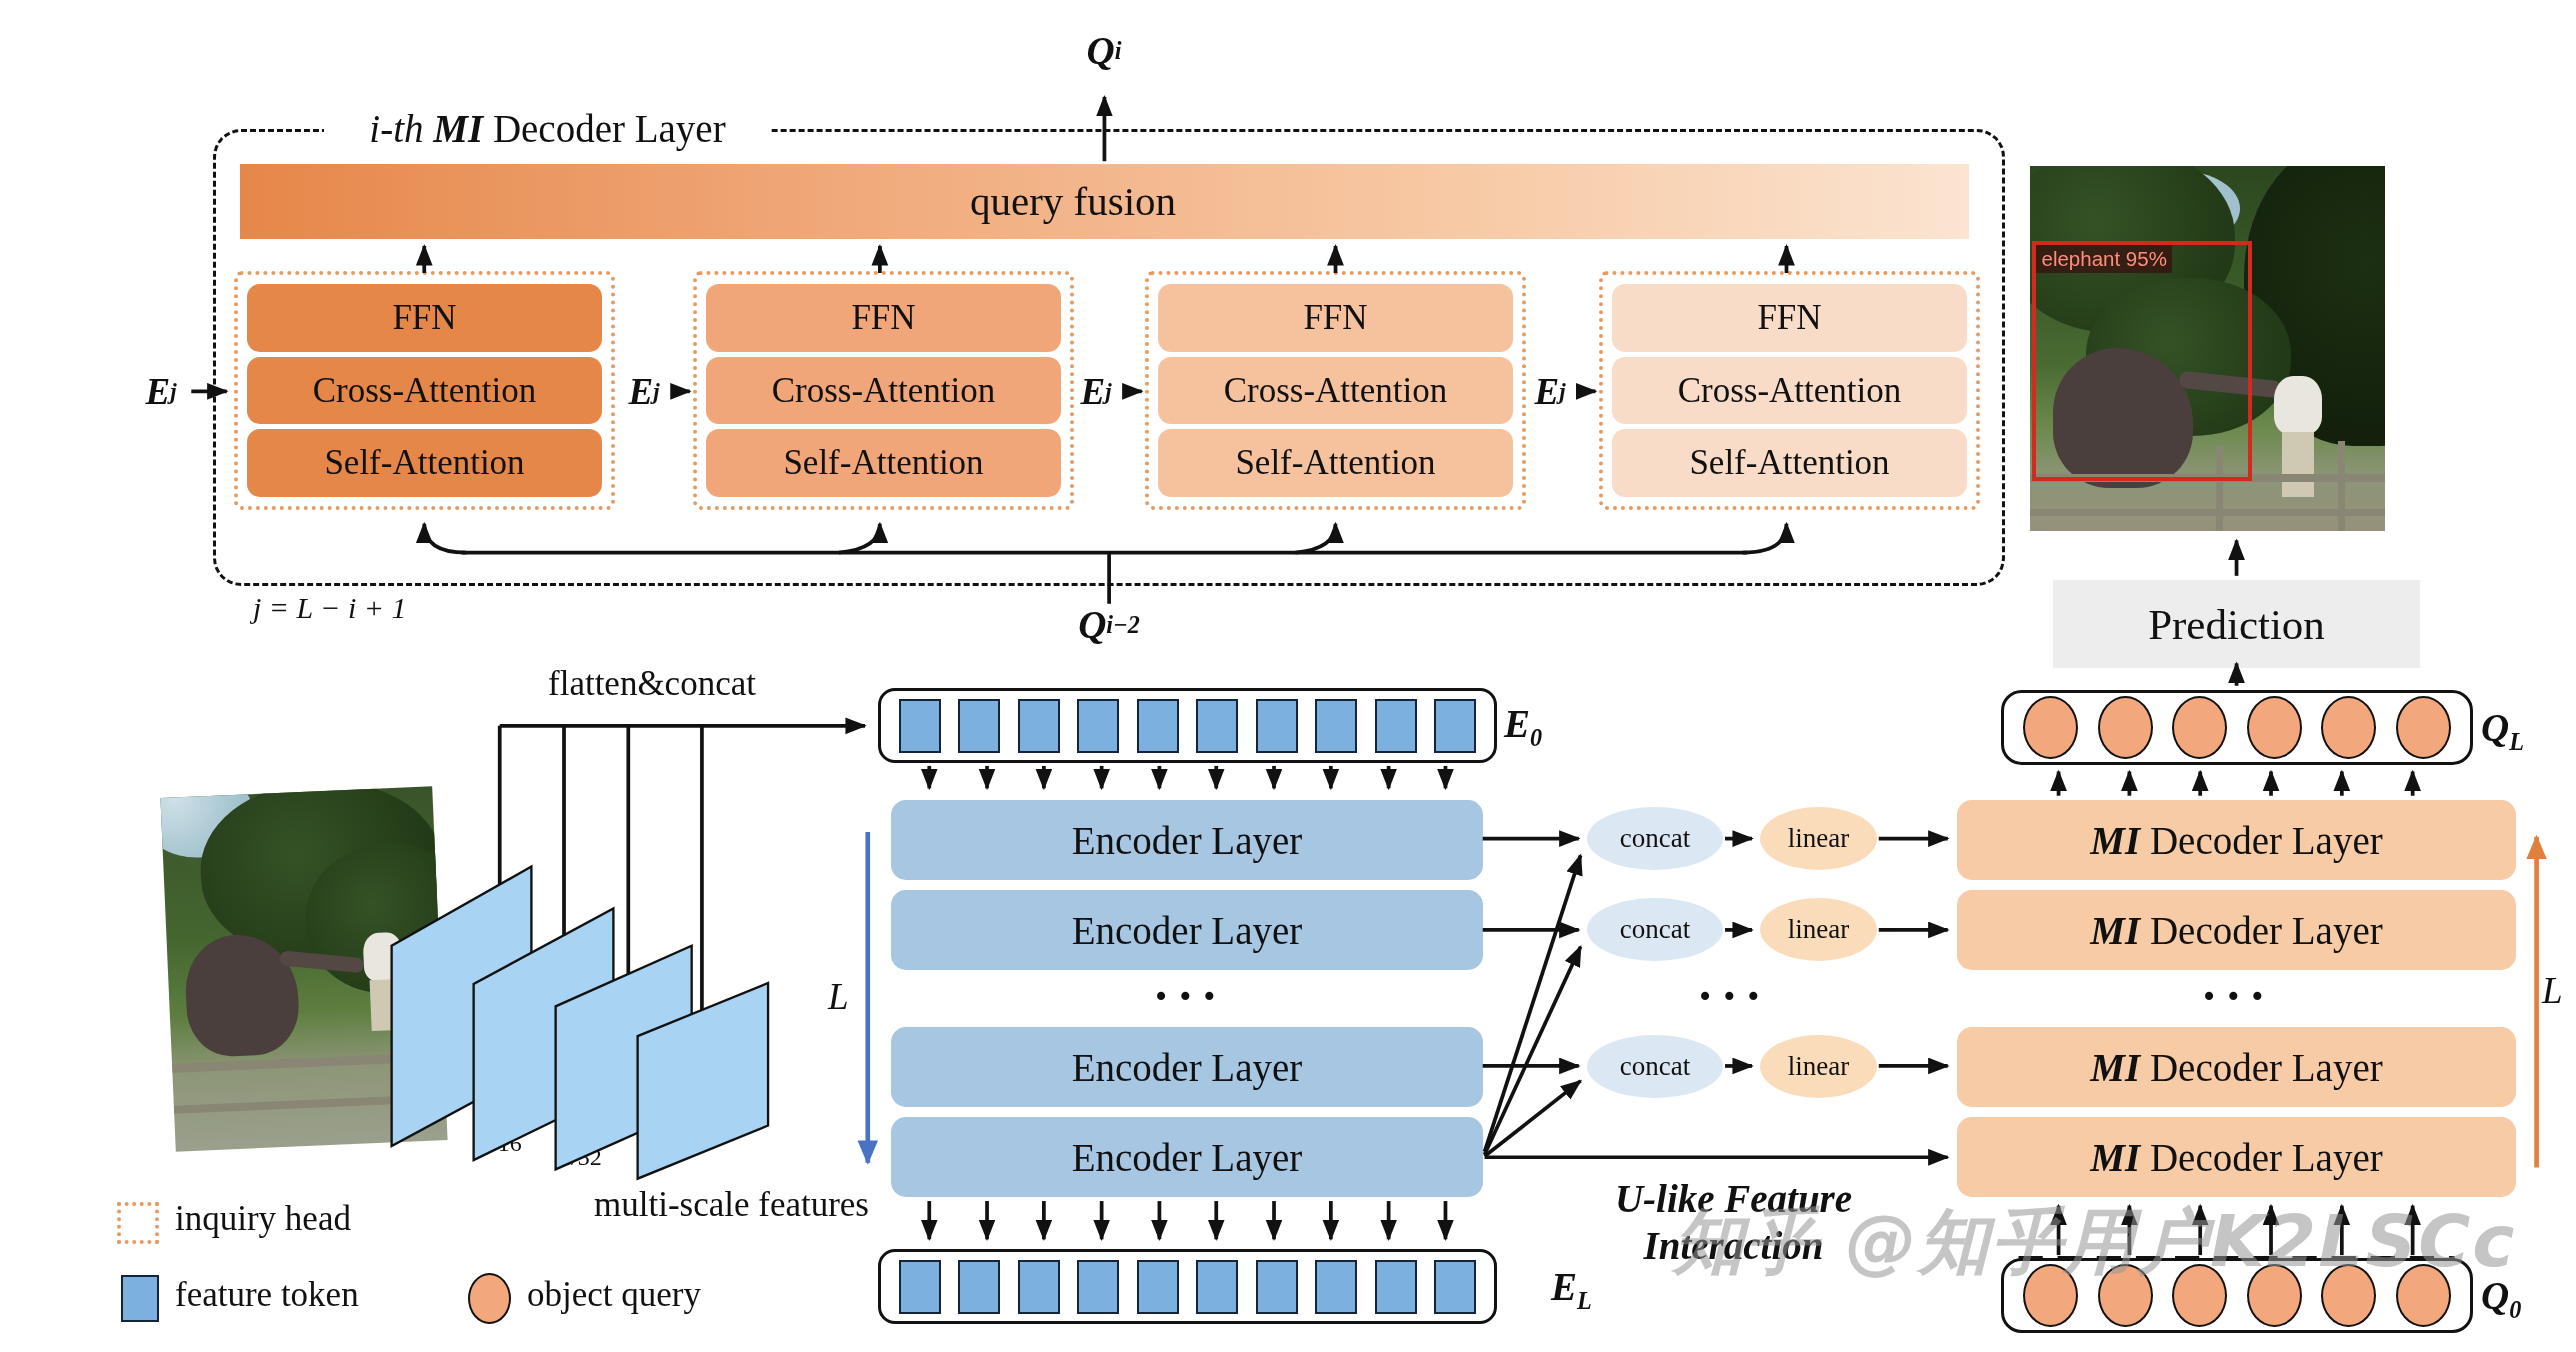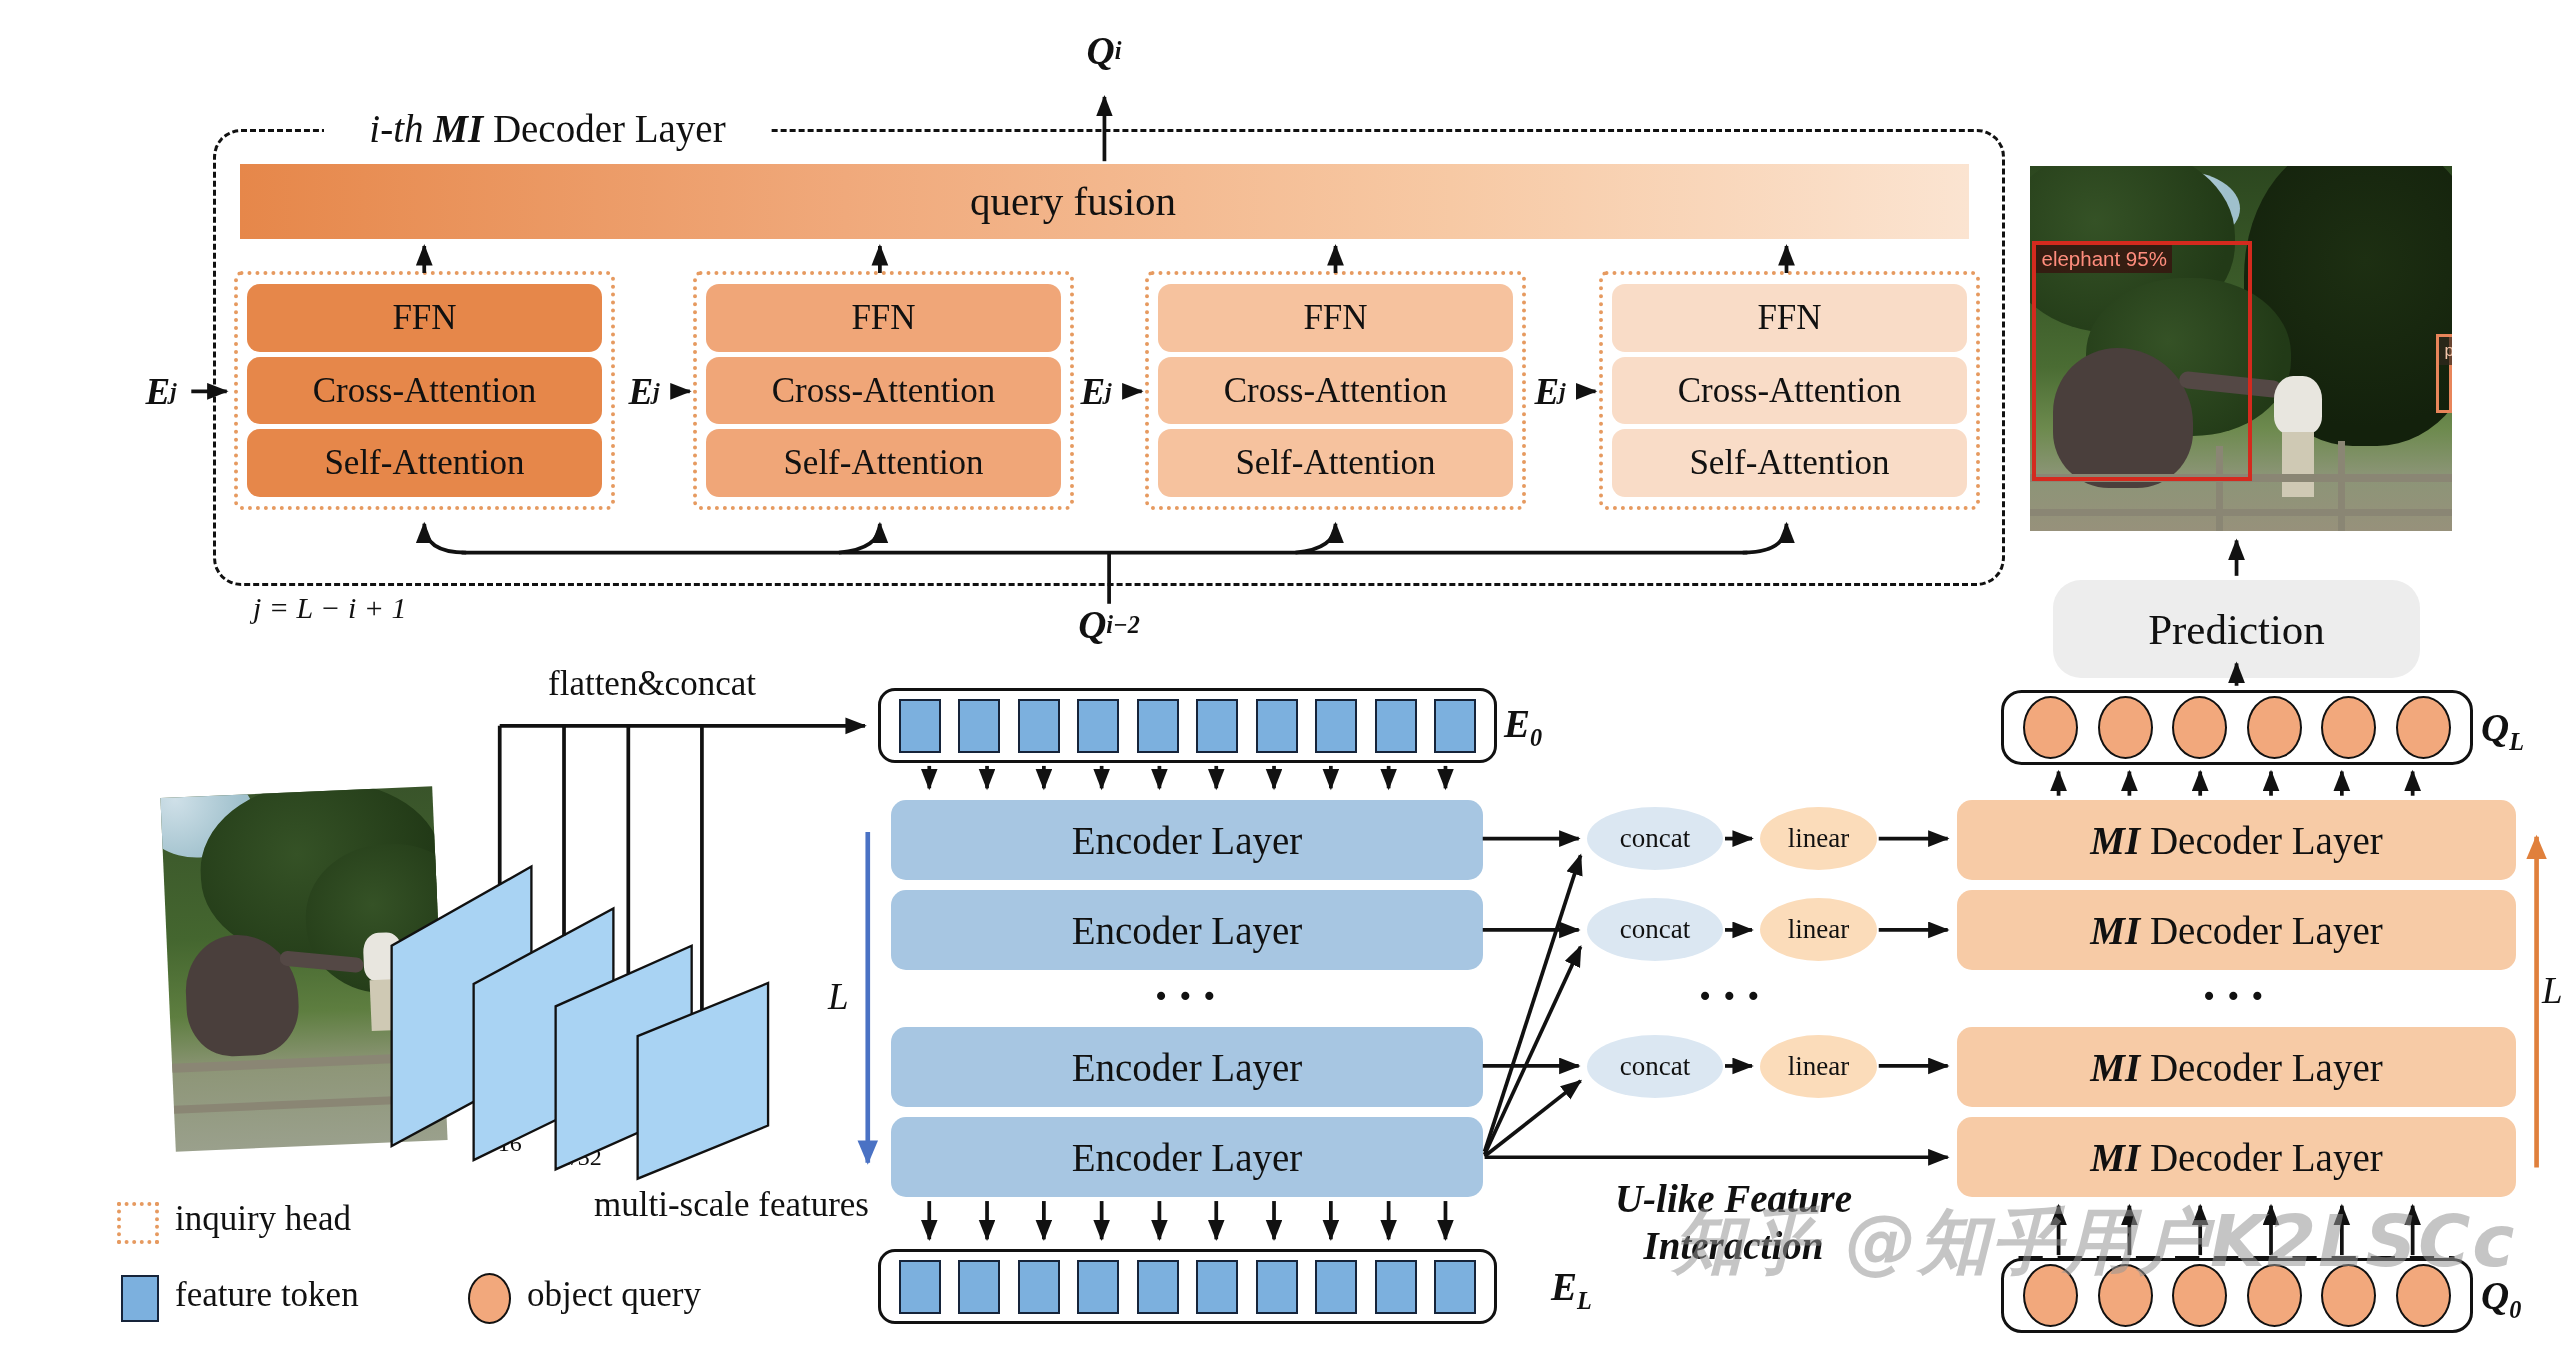--- a/index.html
+++ b/index.html
@@ -55,7 +55,7 @@
   .photo{overflow:hidden;}
   .photo-in{left:168px;top:792px;width:272px;height:354px;transform:rotate(-2.5deg);
             background:linear-gradient(180deg,#39542a 0%,#44662f 40%,#5e7e40 62%,#8e9678 78%,#9aa08c 100%);}
-  .photo-out{left:2030px;top:166px;width:422px;height:365px;
+  .photo-out{left:2030px;top:166px;width:355px;height:365px;
              background:linear-gradient(180deg,#2c471f 0%,#3c5c2a 35%,#4a6c33 55%,#6d8a4e 72%,#8c9577 85%,#97917b 100%);}
   .sky{background:radial-gradient(circle at 30% 30%,#cfe0e8,#9fc0cc 70%);border-radius:50%;}
   .treeblob{background:radial-gradient(circle at 40% 40%,#355226,#223a17 75%);border-radius:48%;}

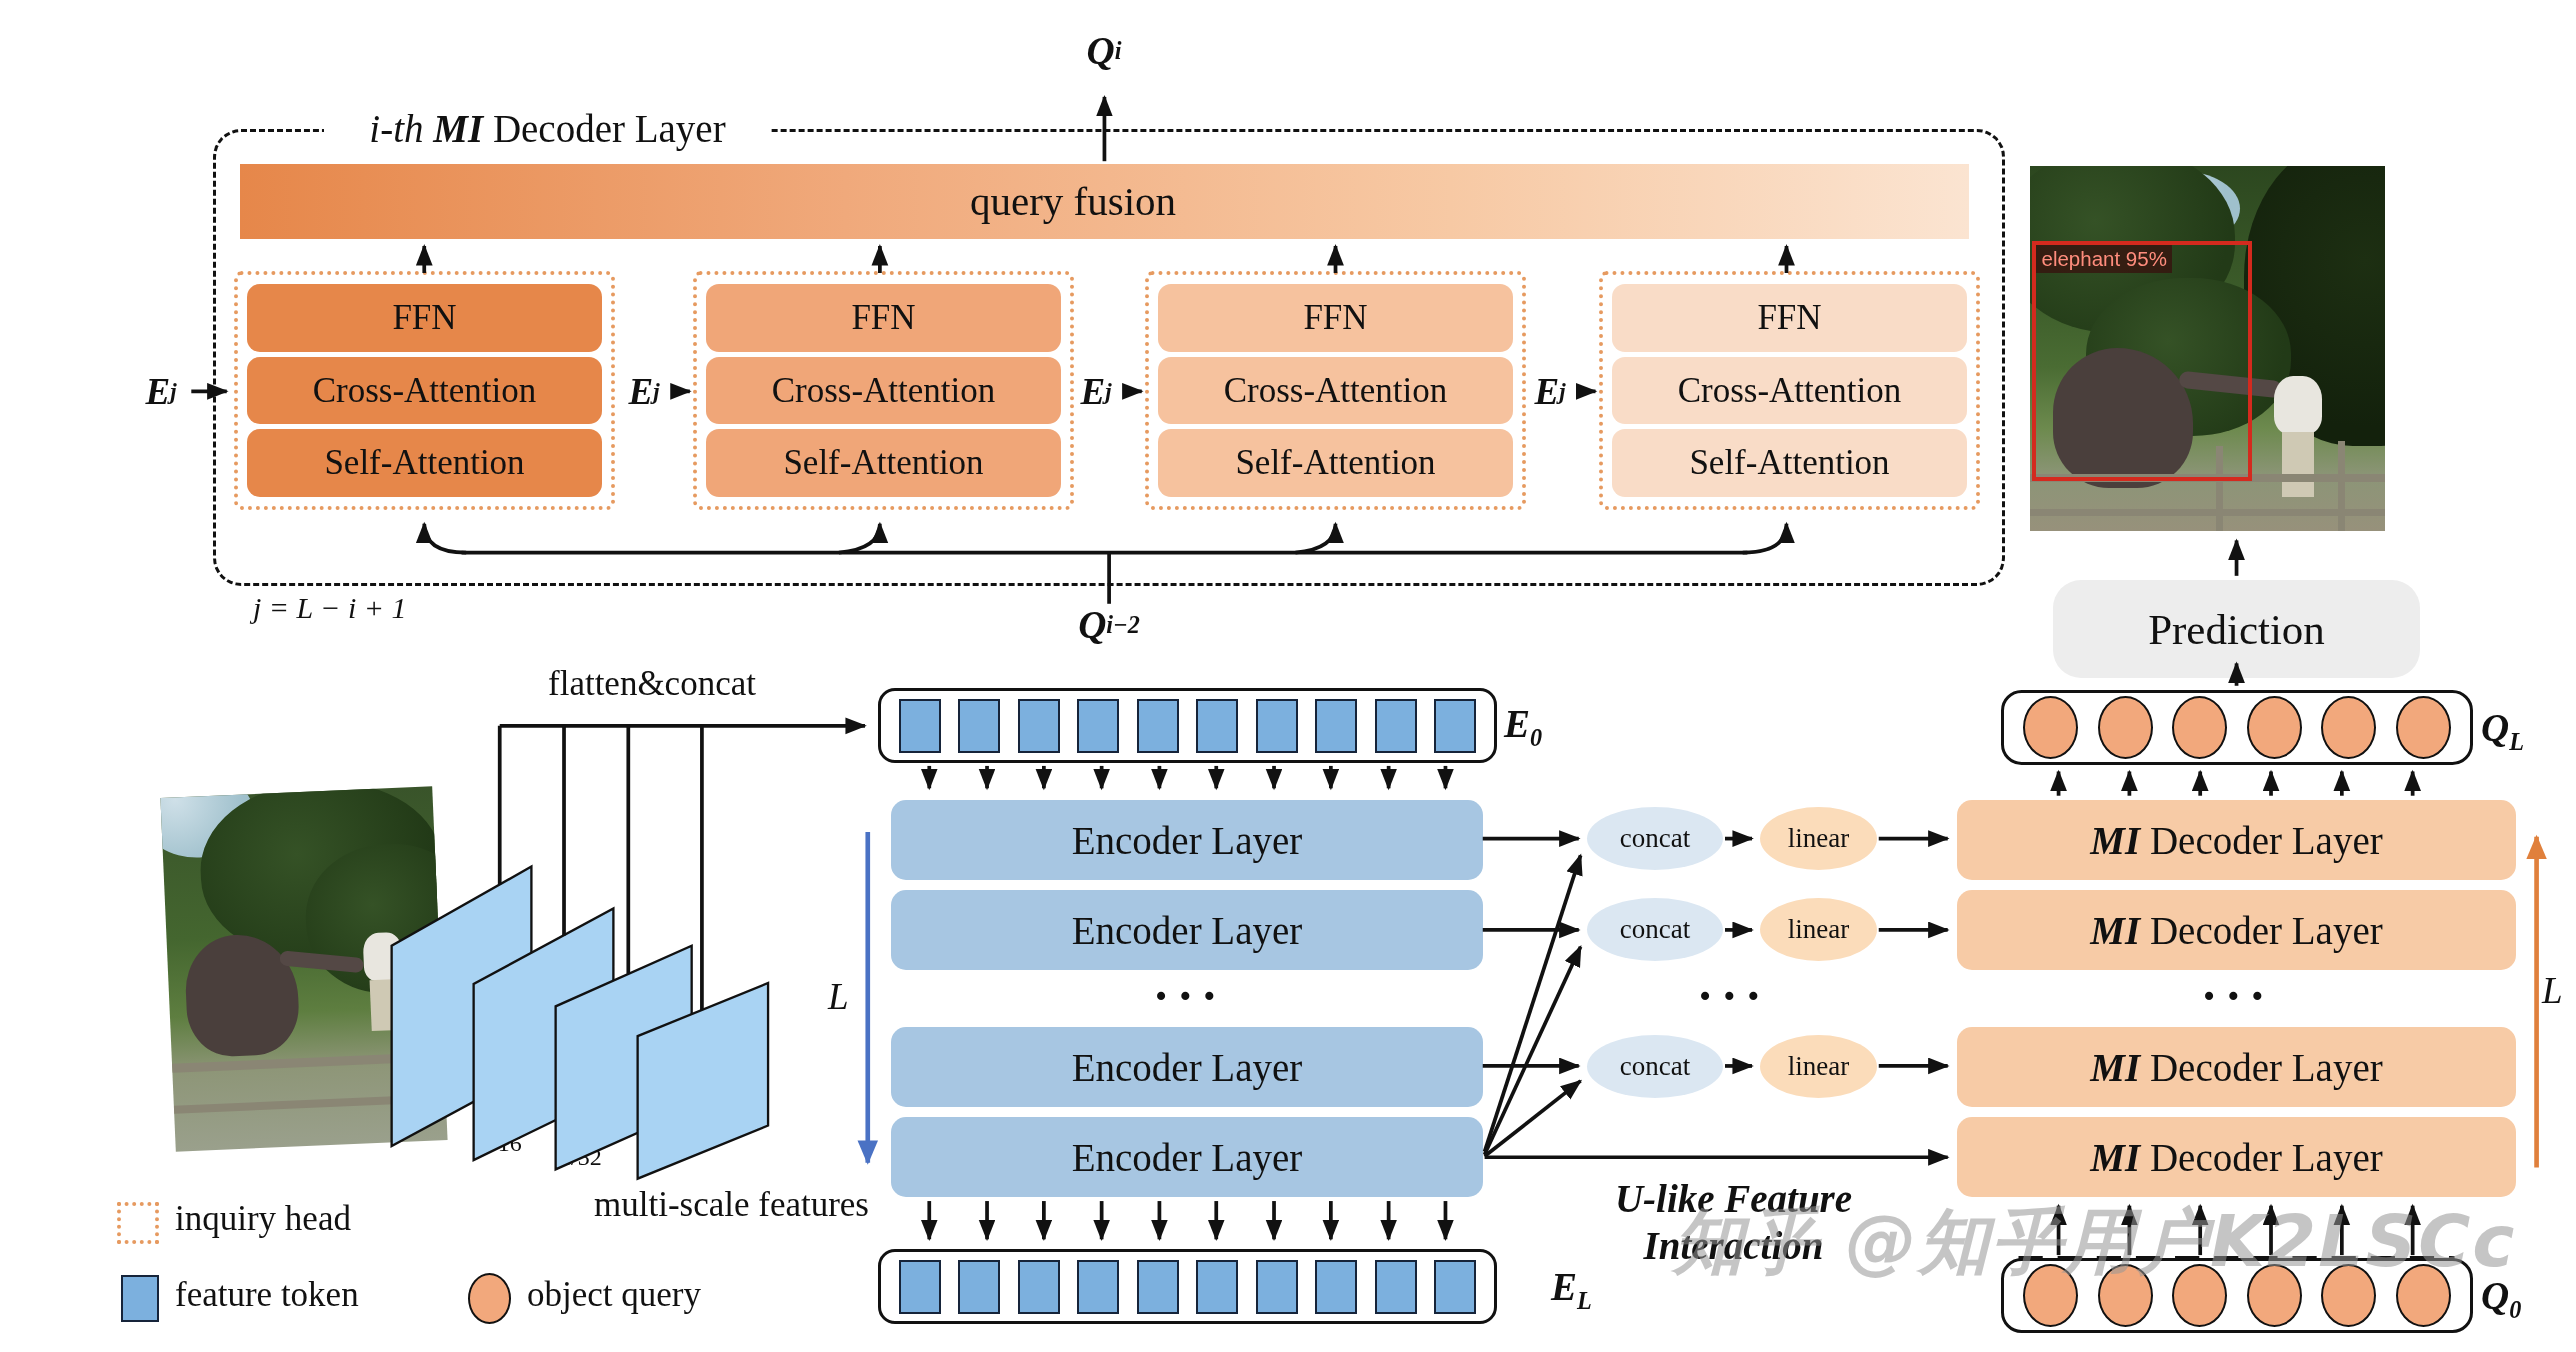--- a/index.html
+++ b/index.html
@@ -49,7 +49,7 @@
   .ell-concat{width:136px;background:#dbe7f2;}
   .ell-linear{width:117px;background:#fbdcba;}
 
-  .prediction{left:2053px;top:580px;width:367px;height:98px;background:#ededed;font-size:43px;border-radius:28px;}
+  .prediction{left:2053px;top:580px;width:367px;height:88px;background:#ededed;font-size:43px;}
 
   
   .photo{overflow:hidden;}

